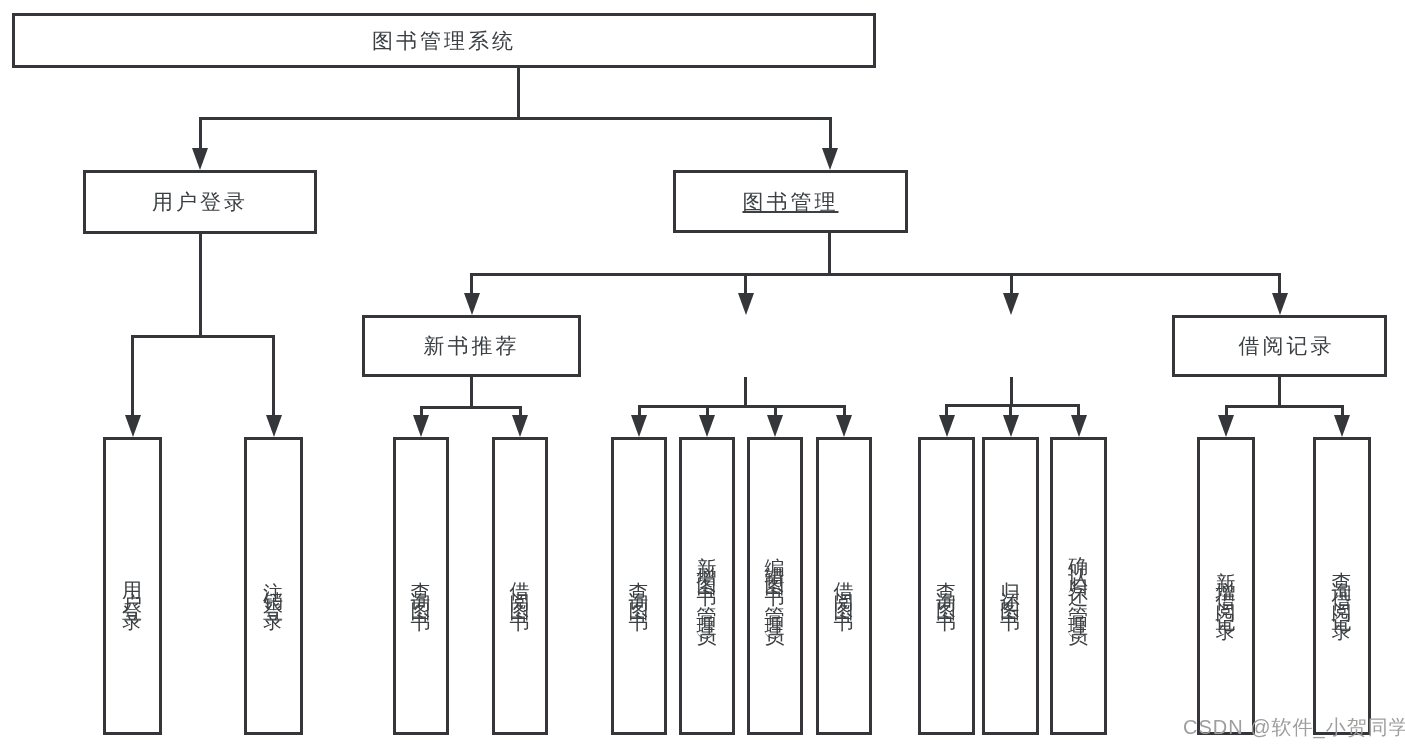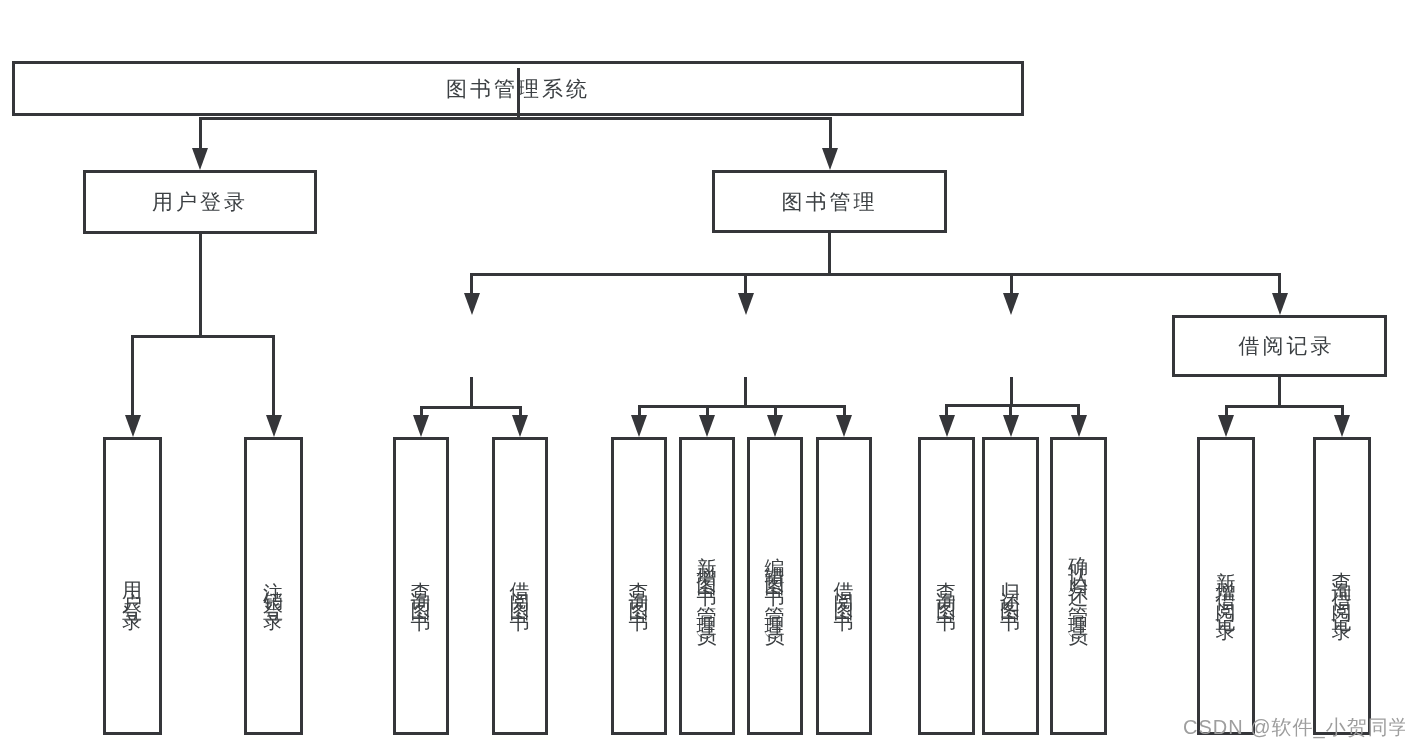--- a/index.html
+++ b/index.html
@@ -44,7 +44,7 @@
 
 <div class="canvas">
 
-  <div class="box h" style="left:12px;top:13px;width:1012px;height:55px;margin-top:48px;">
+  <div class="box h" style="left:12px;top:13px;width:864px;height:55px;">
     <span>图书管理系统</span>
   </div>
 

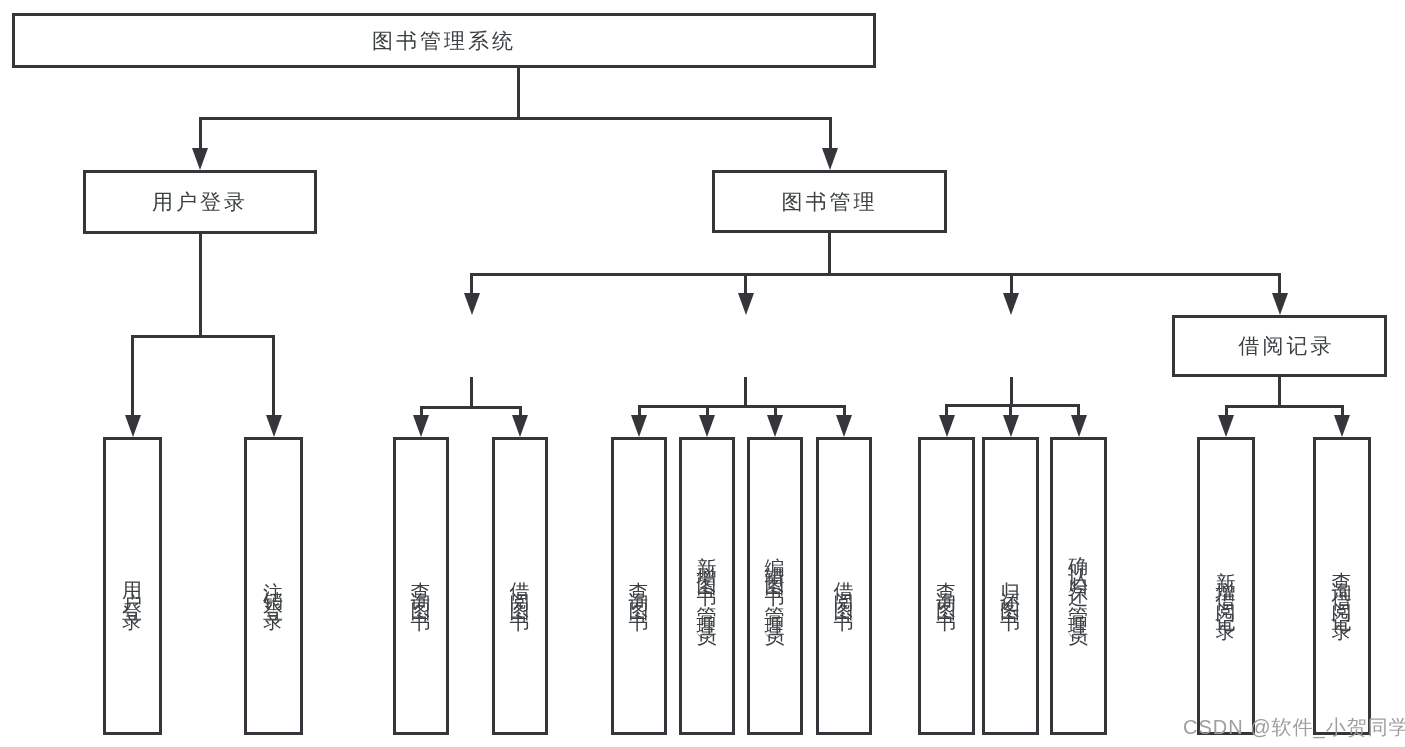--- a/index.html
+++ b/index.html
@@ -52,7 +52,7 @@
     <span>用户登录</span>
   </div>
 
-  <div class="box h" style="left:712px;top:170px;width:235px;height:63px;">
+  <div class="box h" style="left:673px;top:170px;width:235px;height:63px;text-decoration:underline;">
     <span>图书管理</span>
   </div>
 

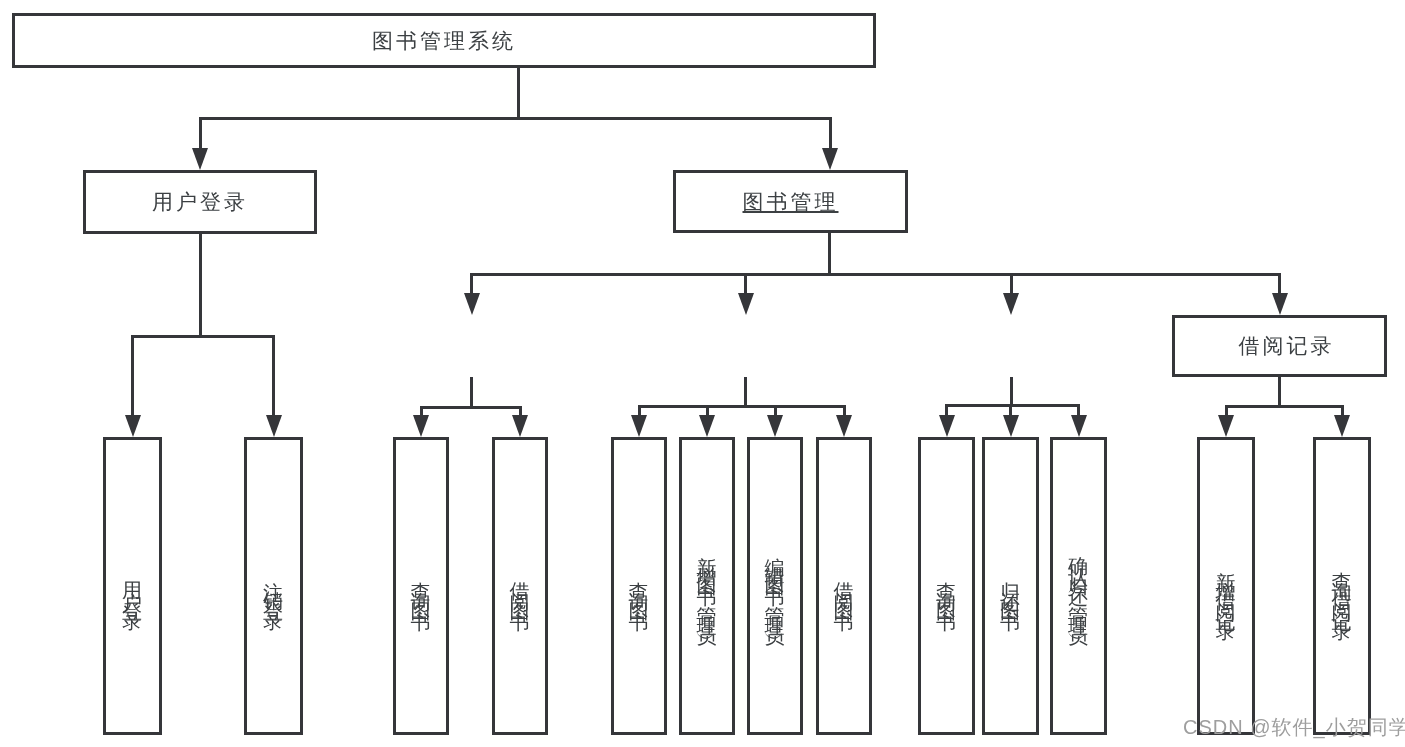--- a/index.html
+++ b/index.html
@@ -56,6 +56,9 @@
     <span>图书管理</span>
   </div>
 
+  <div class="box h" style="left:362px;top:315px;width:219px;height:62px;">
+    <span>新书推荐</span>
+  </div>
 
 
 

